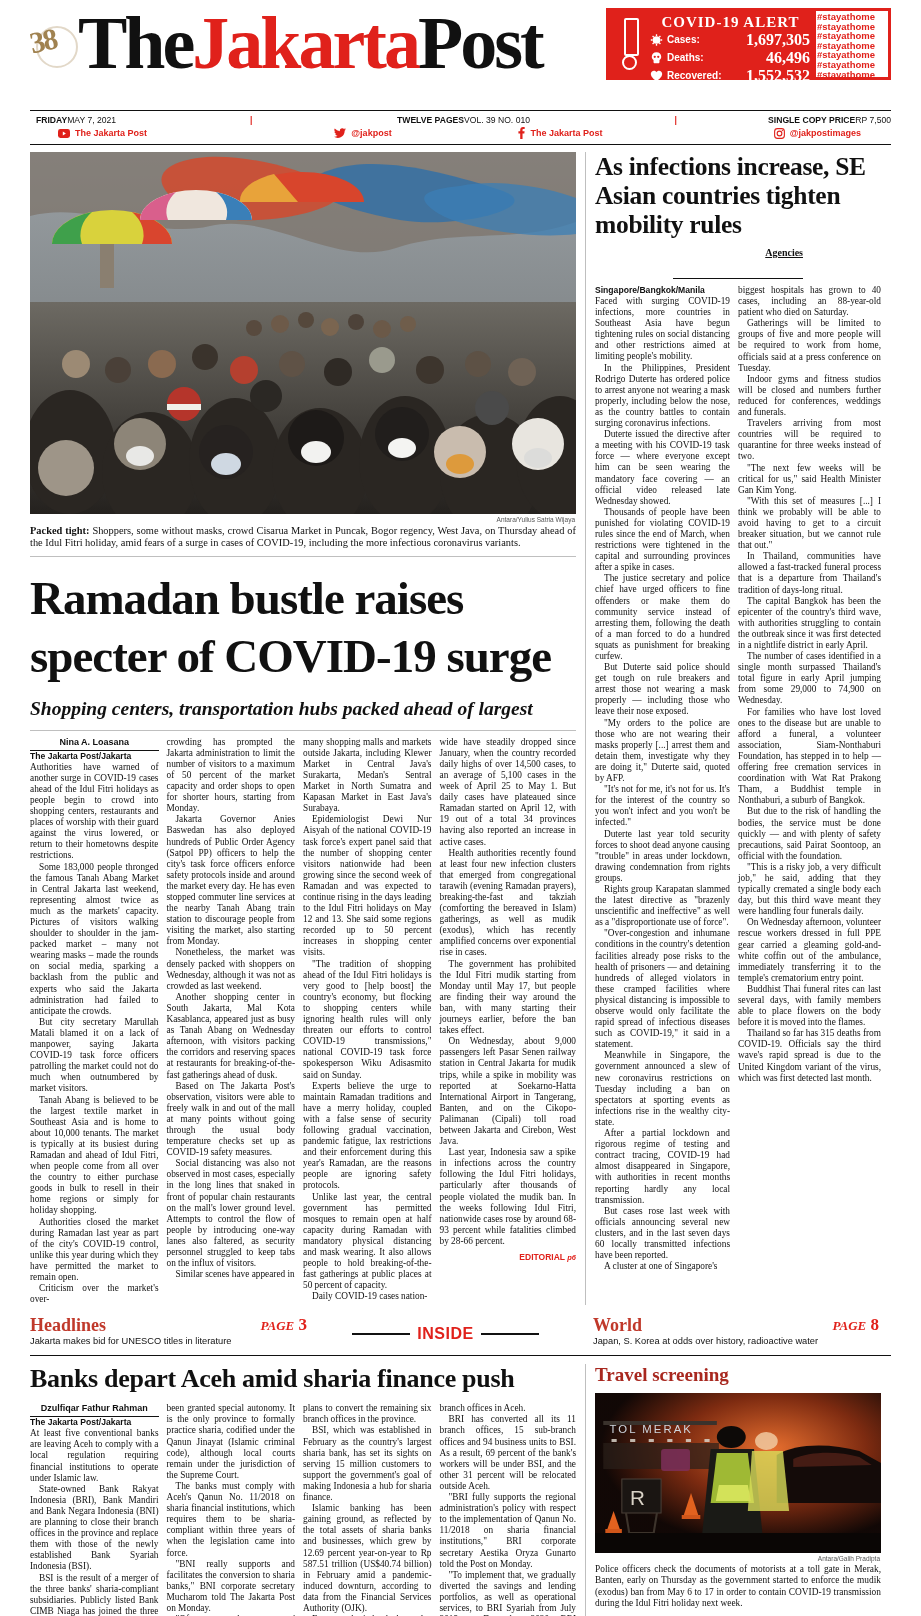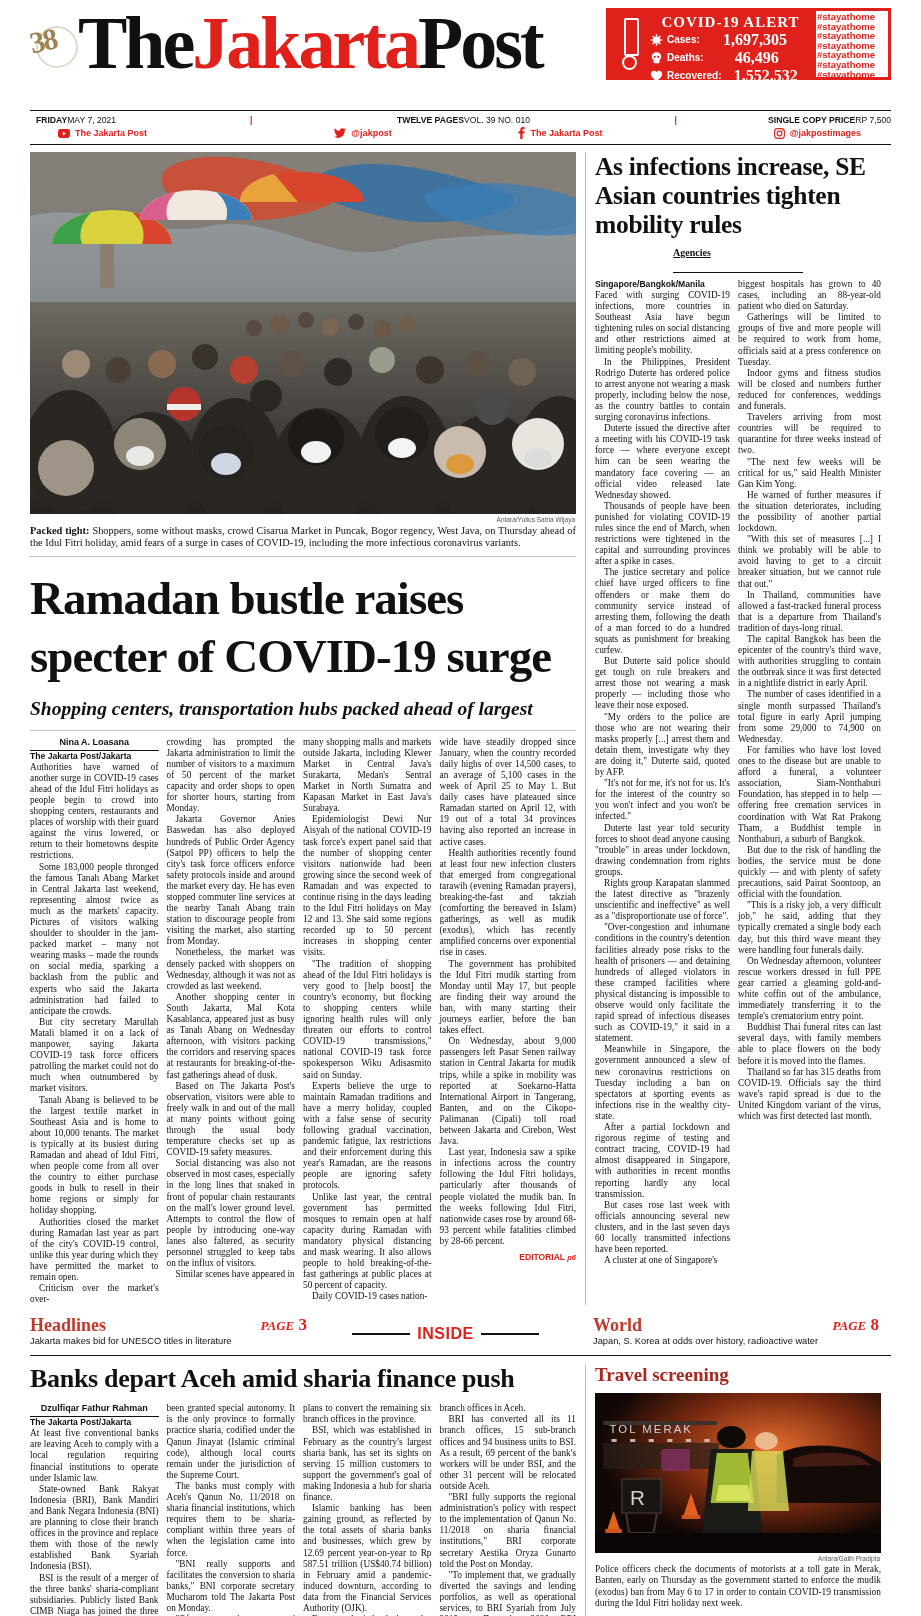--- a/index.html
+++ b/index.html
@@ -50,7 +50,7 @@
   .covid-row{display:flex;align-items:center;font-size:11px;line-height:1.05;margin-bottom:1px;}
   .covid-ico{width:15px;height:14px;margin-right:3px;flex:0 0 auto;}
   .covid-lbl{font-family:"Liberation Sans",sans-serif;font-weight:700;font-size:10px;}
-  .covid-val{flex:1;text-align:center;font-family:"Liberation Serif",serif;
+  .covid-val{flex:1;text-align:right;font-family:"Liberation Serif",serif;
     font-weight:700;font-size:16px;letter-spacing:0px;padding-right:2px;}
   .covid-tags{width:72px;background:#fff;display:flex;flex-direction:column;
     justify-content:space-between;padding:1px 0;}

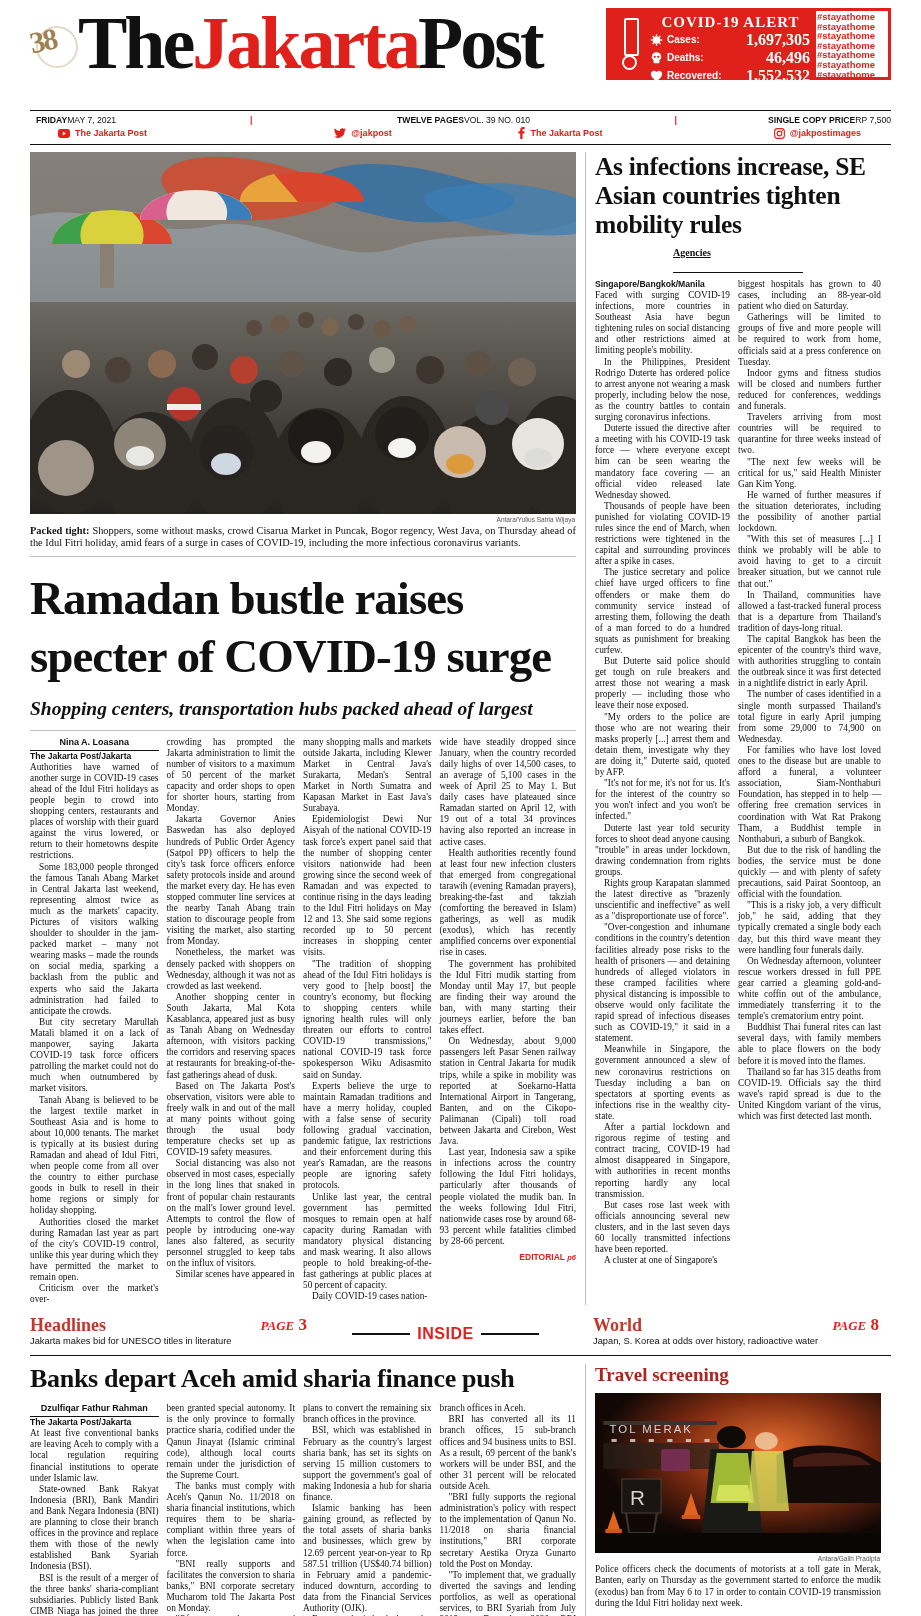--- a/index.html
+++ b/index.html
@@ -108,7 +108,7 @@
   .r-head{font-family:"Liberation Serif",serif;font-weight:700;font-size:25.5px;
     line-height:29px;letter-spacing:-0.3px;margin:0 0 8px 0;}
   .agencies{font-family:"Liberation Serif",serif;font-weight:700;font-size:10px;
-    text-align:left;border-bottom:1px solid #111;padding-bottom:14px;margin-bottom:6px;
+    text-align:right;border-bottom:1px solid #111;padding-bottom:20px;margin-bottom:6px;
     width:130px;margin-left:auto;margin-right:auto;text-decoration:underline;}
   .cols2{display:flex;}
   .c2{width:50%;padding-right:8px;box-sizing:border-box;}

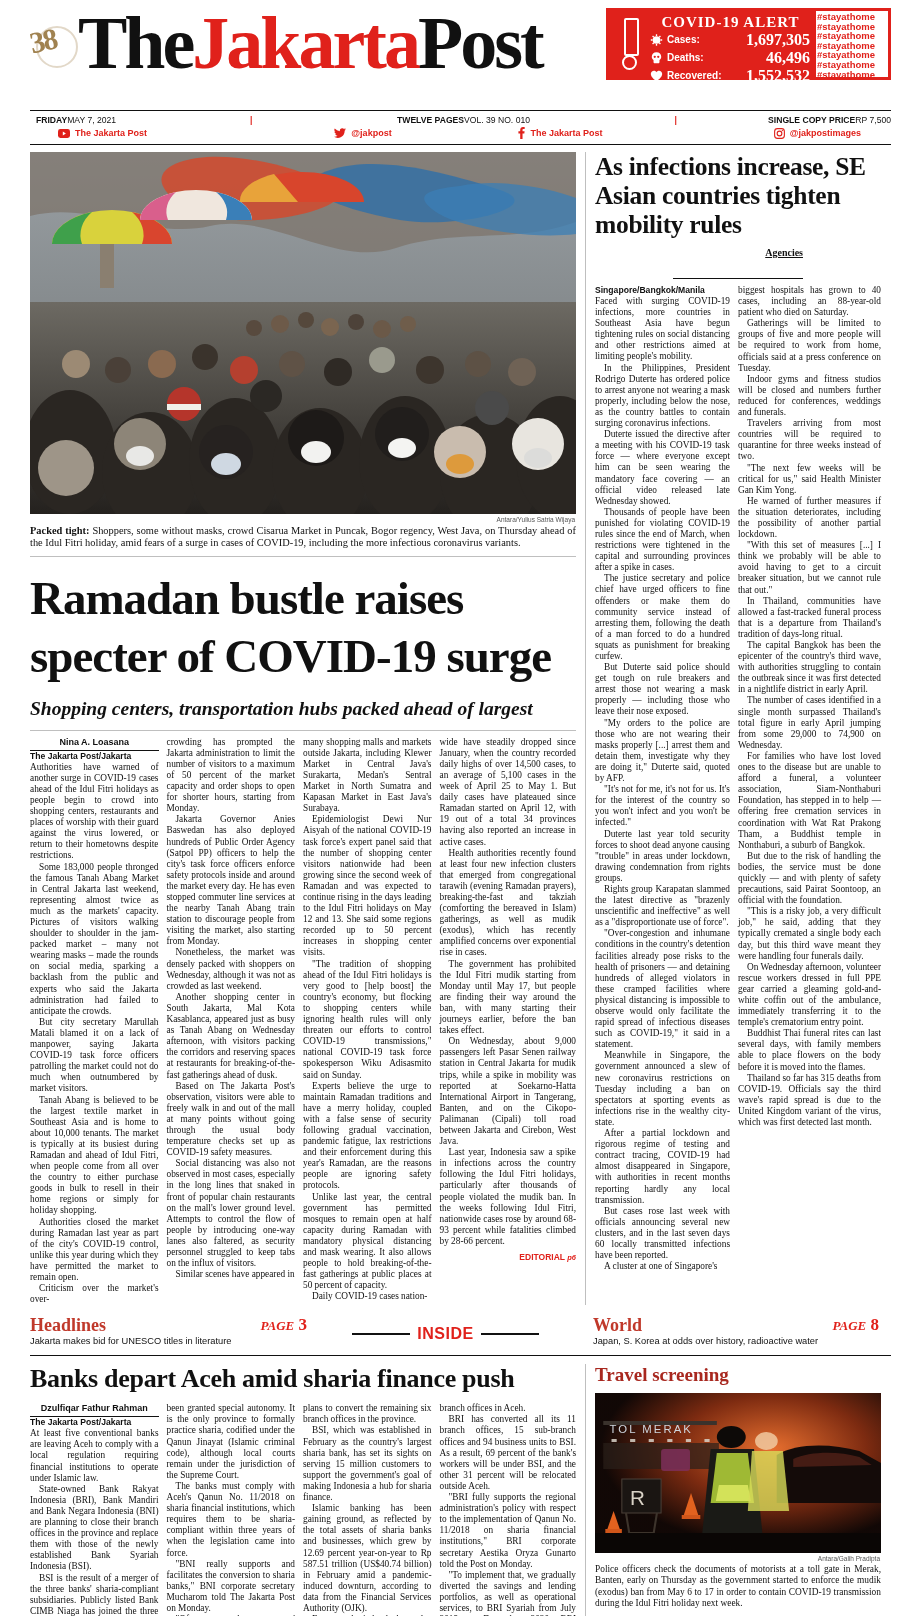--- a/index.html
+++ b/index.html
@@ -450,7 +450,6 @@
           <p class="tx">Indoor gyms and fitness studios will be closed and numbers further reduced for conferences, weddings and funerals.</p>
           <p class="tx">Travelers arriving from most countries will be required to quarantine for three weeks instead of two.</p>
           <p class="tx">"The next few weeks will be critical for us," said Health Minister Gan Kim Yong.</p>
-          <p class="tx">He warned of further measures if the situation deteriorates, including the possibility of another partial lockdown.</p>
           <p class="tx">"With this set of measures [...] I think we probably will be able to avoid having to get to a circuit breaker situation, but we cannot rule that out."</p>
           <p class="tx">In Thailand, communities have allowed a fast-tracked funeral process that is a departure from Thailand's tradition of days-long ritual.</p>
           <p class="tx">The capital Bangkok has been the epicenter of the country's third wave, with authorities struggling to contain the outbreak since it was first detected in a nightlife district in early April.</p>

